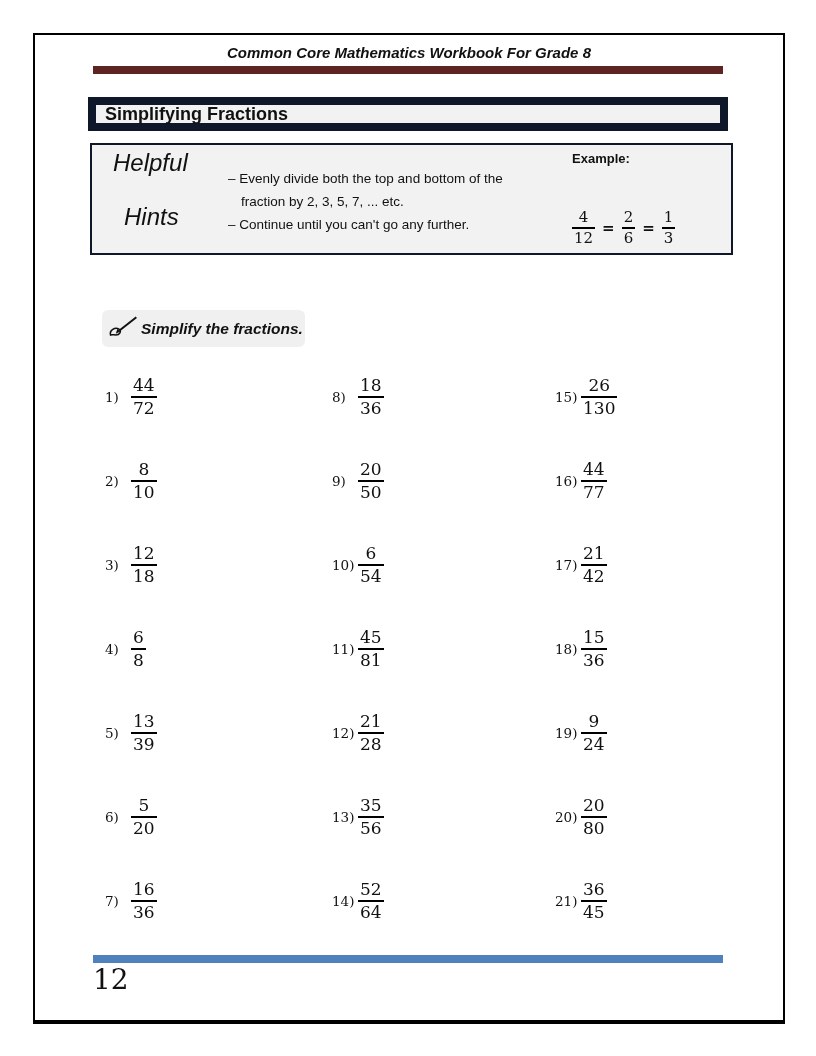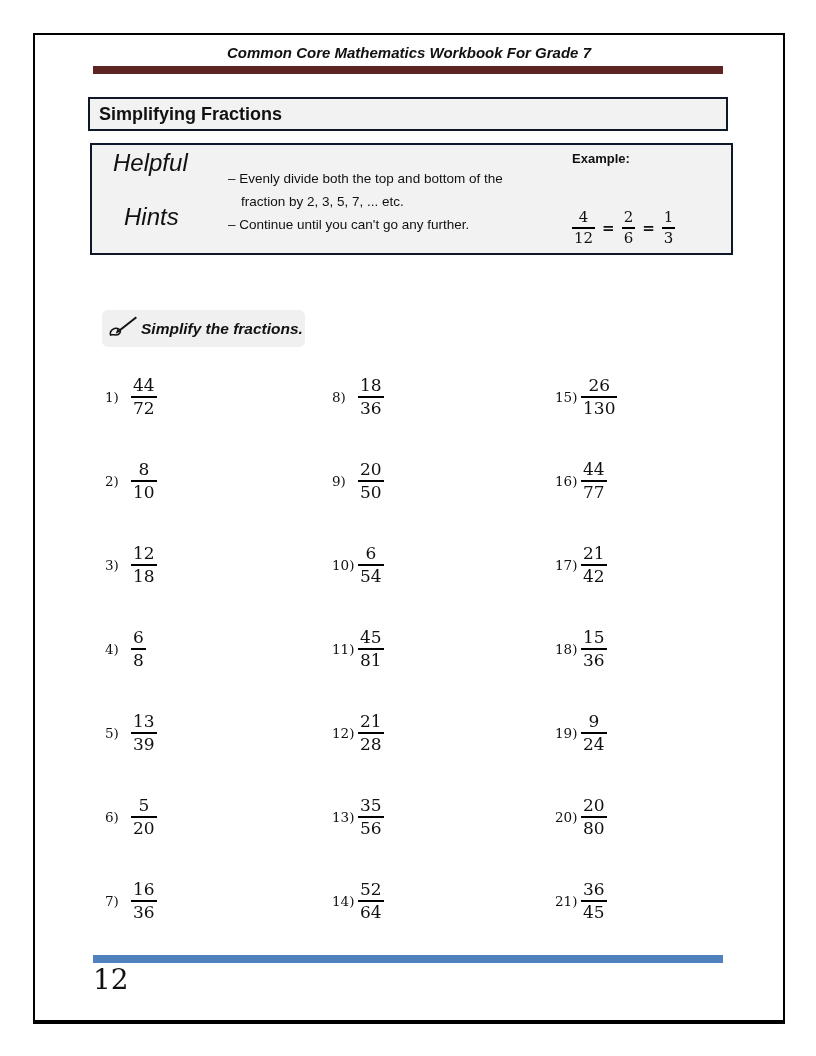--- a/index.html
+++ b/index.html
@@ -64,7 +64,7 @@
 
 <div class="page">
 
-  <div class="header-title">Common Core Mathematics Workbook For Grade 7</div>
+  <div class="header-title">Common Core Mathematics Workbook For Grade 8</div>
   <div class="maroon-bar" style="background: rgb(94, 36, 34);"></div>
 
   <div class="section-title-box" style="background: rgb(242, 242, 242);">

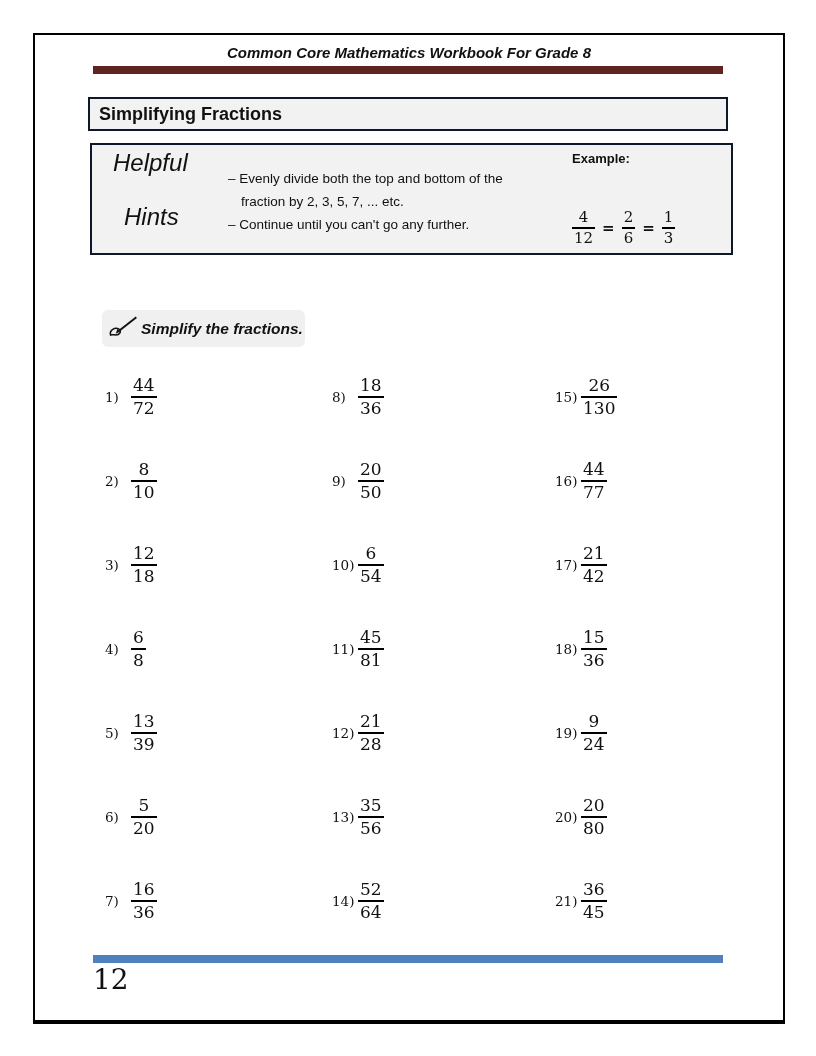--- a/index.html
+++ b/index.html
@@ -15,7 +15,7 @@
   .maroon-bar { position:absolute; left:58px; top:31px; width:630px; height:8px; }
   .section-title-box {
     position:absolute; left:53px; top:62px; width:640px; height:34px;
-    border:2px solid #0f172a; background:#f2f2f2;
+    border:8px solid #0f172a; background:#f2f2f2;
     display:flex; align-items:center; padding-left:9px;
     font-weight:bold; font-size:18px;
   }

